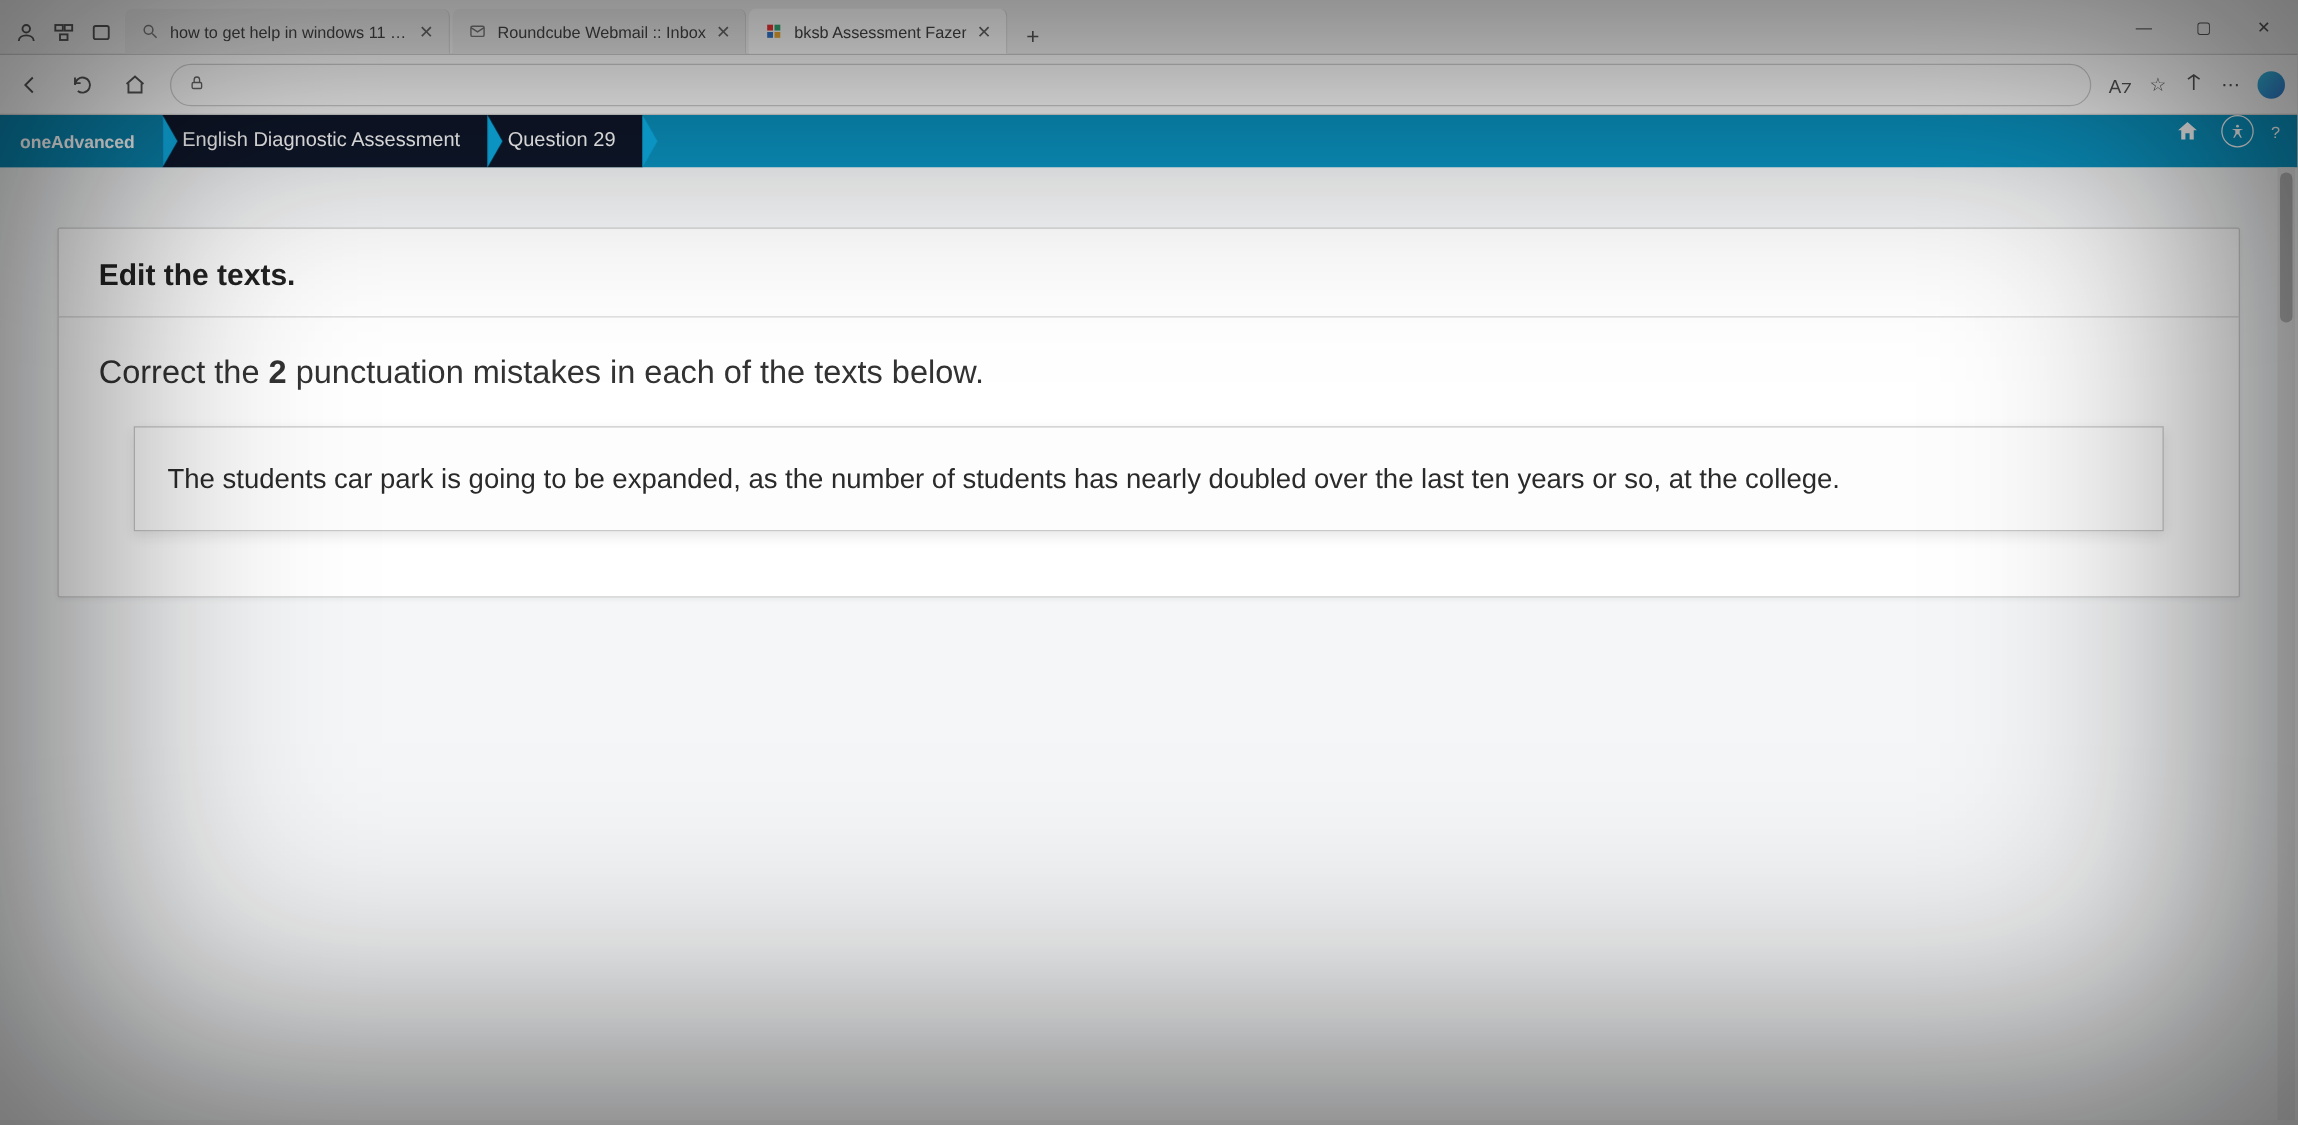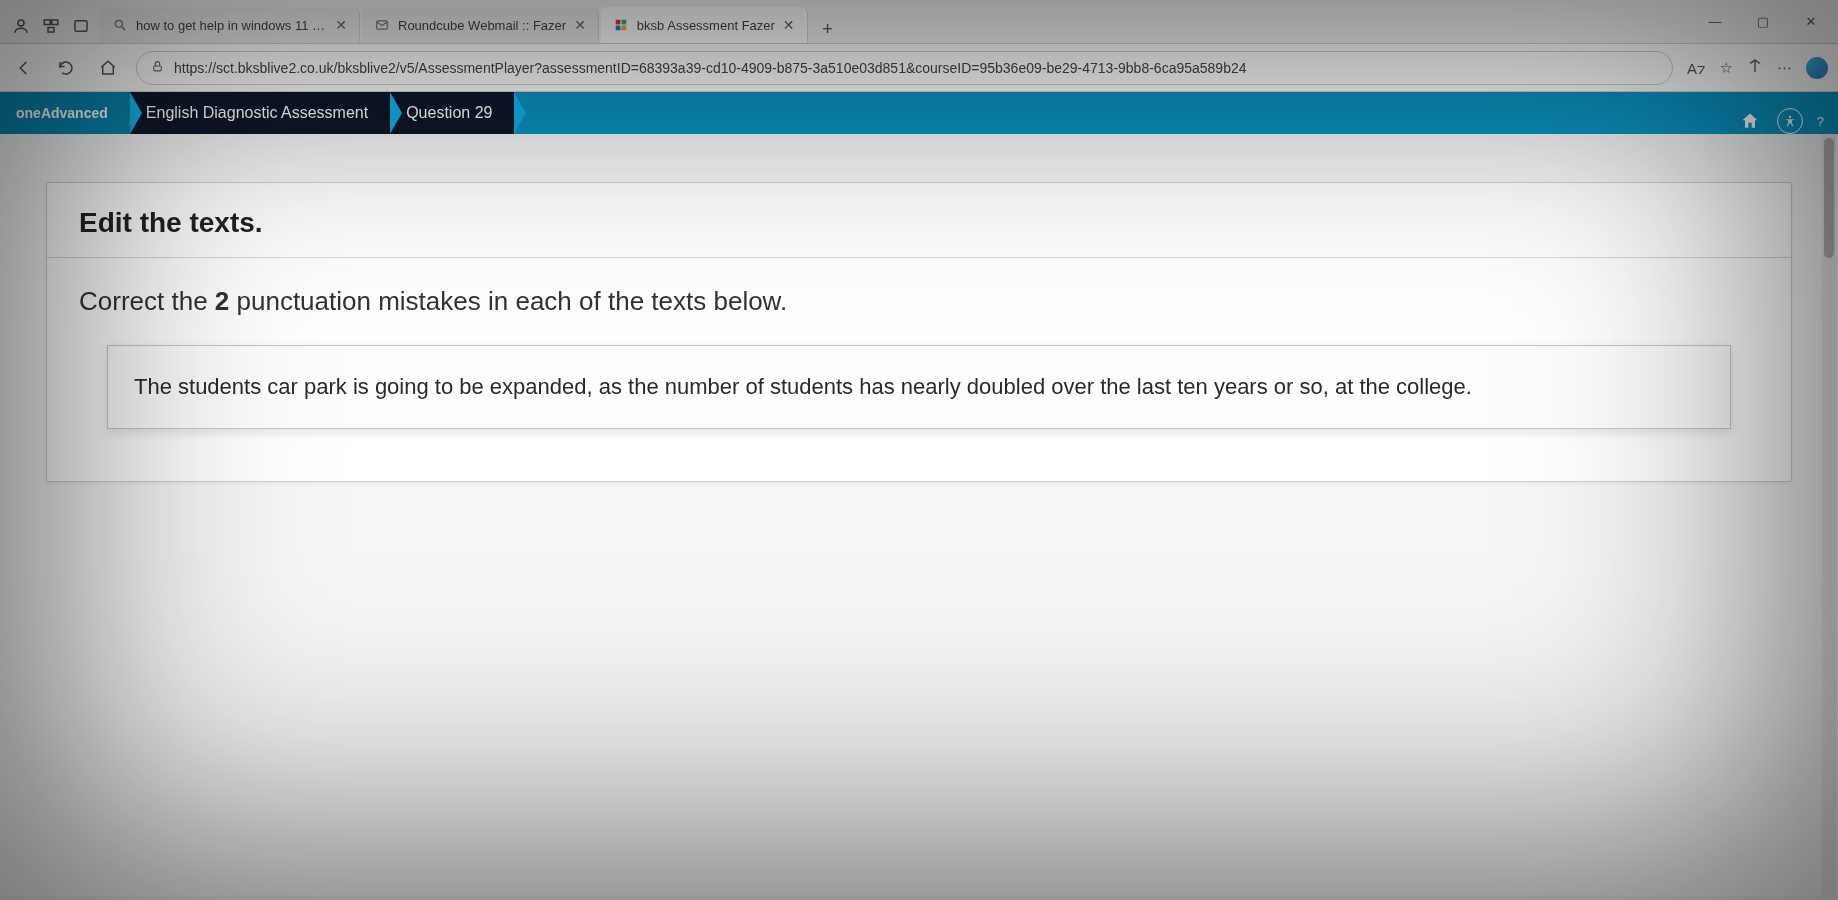--- a/index.html
+++ b/index.html
@@ -237,7 +237,7 @@
             <path d="M3 7l9 6 9-6"></path>
           </svg>
       </span>
-      <span class="tlabel">Roundcube Webmail :: Fazer</span>
+      <span class="tlabel">Roundcube Webmail :: Inbox</span>
       <span class="close">✕</span>
     </div>
     <div class="tab active">

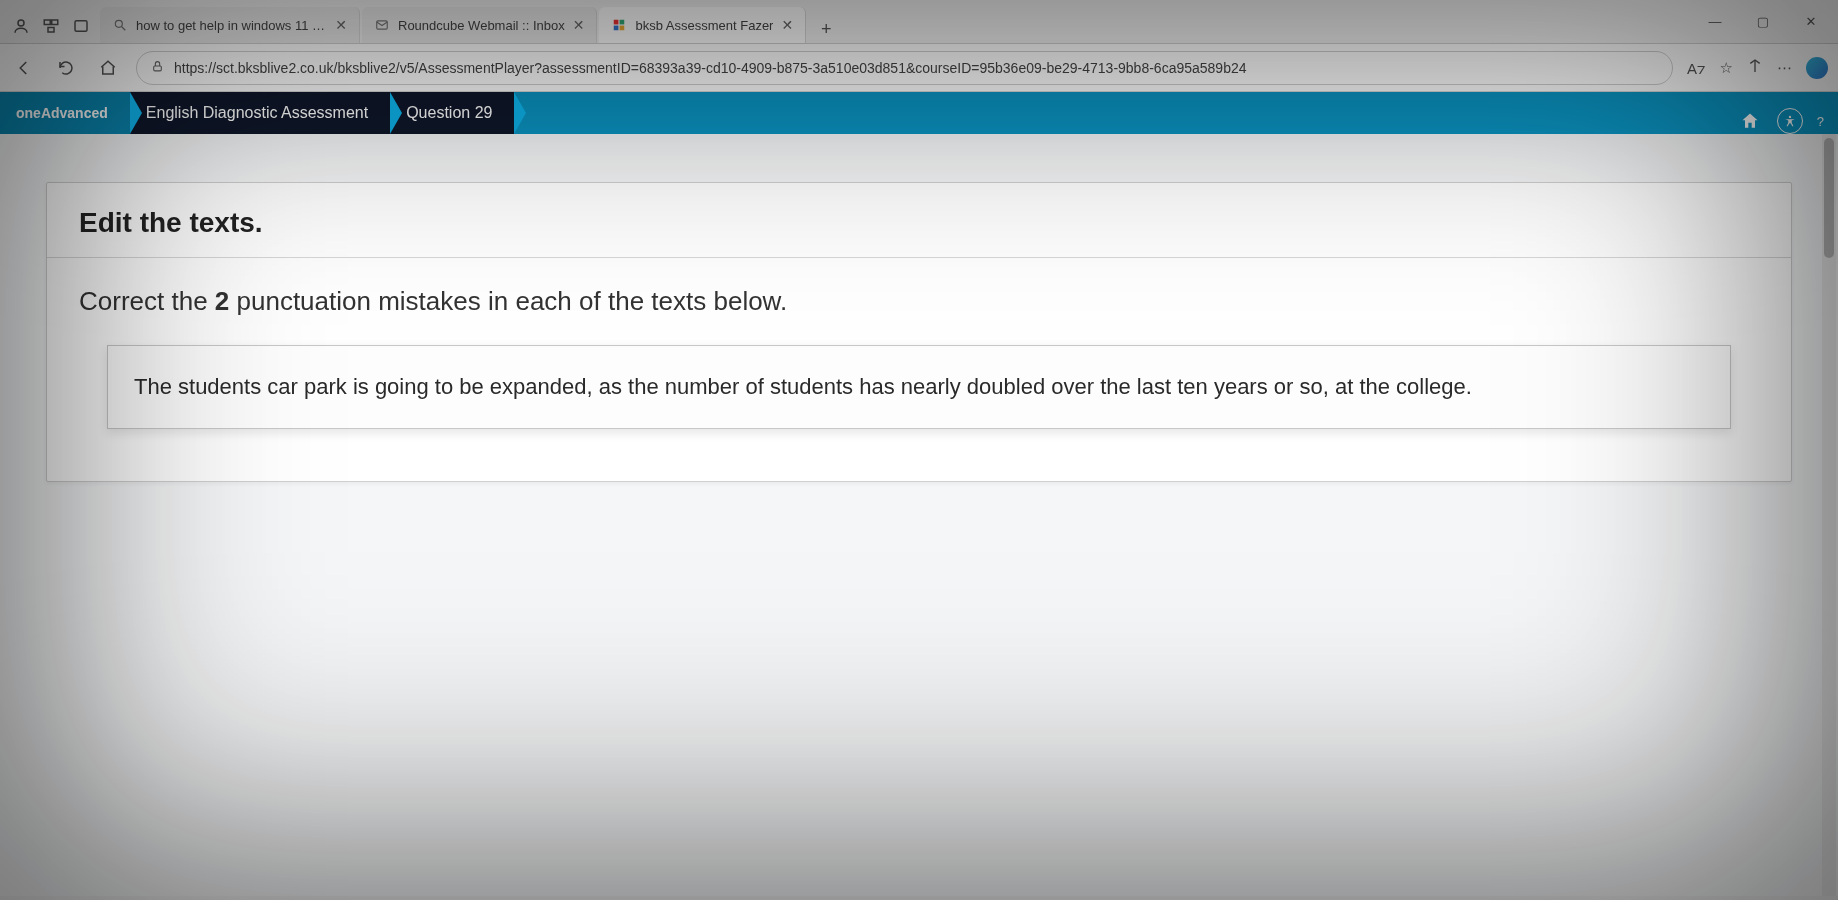--- a/index.html
+++ b/index.html
@@ -287,7 +287,6 @@
           <path d="M8 11V7a4 4 0 0 1 8 0v4"></path>
         </svg>
     </span>
-    <input class="addr-text" readonly="" value="https://sct.bksblive2.co.uk/bksblive2/v5/AssessmentPlayer?assessmentID=68393a39-cd10-4909-b875-3a510e03d851&amp;courseID=95b36e09-be29-4713-9bb8-6ca95a589b24" style="">
   </div>
   <div class="addr-right">
     <span>A⁊</span>

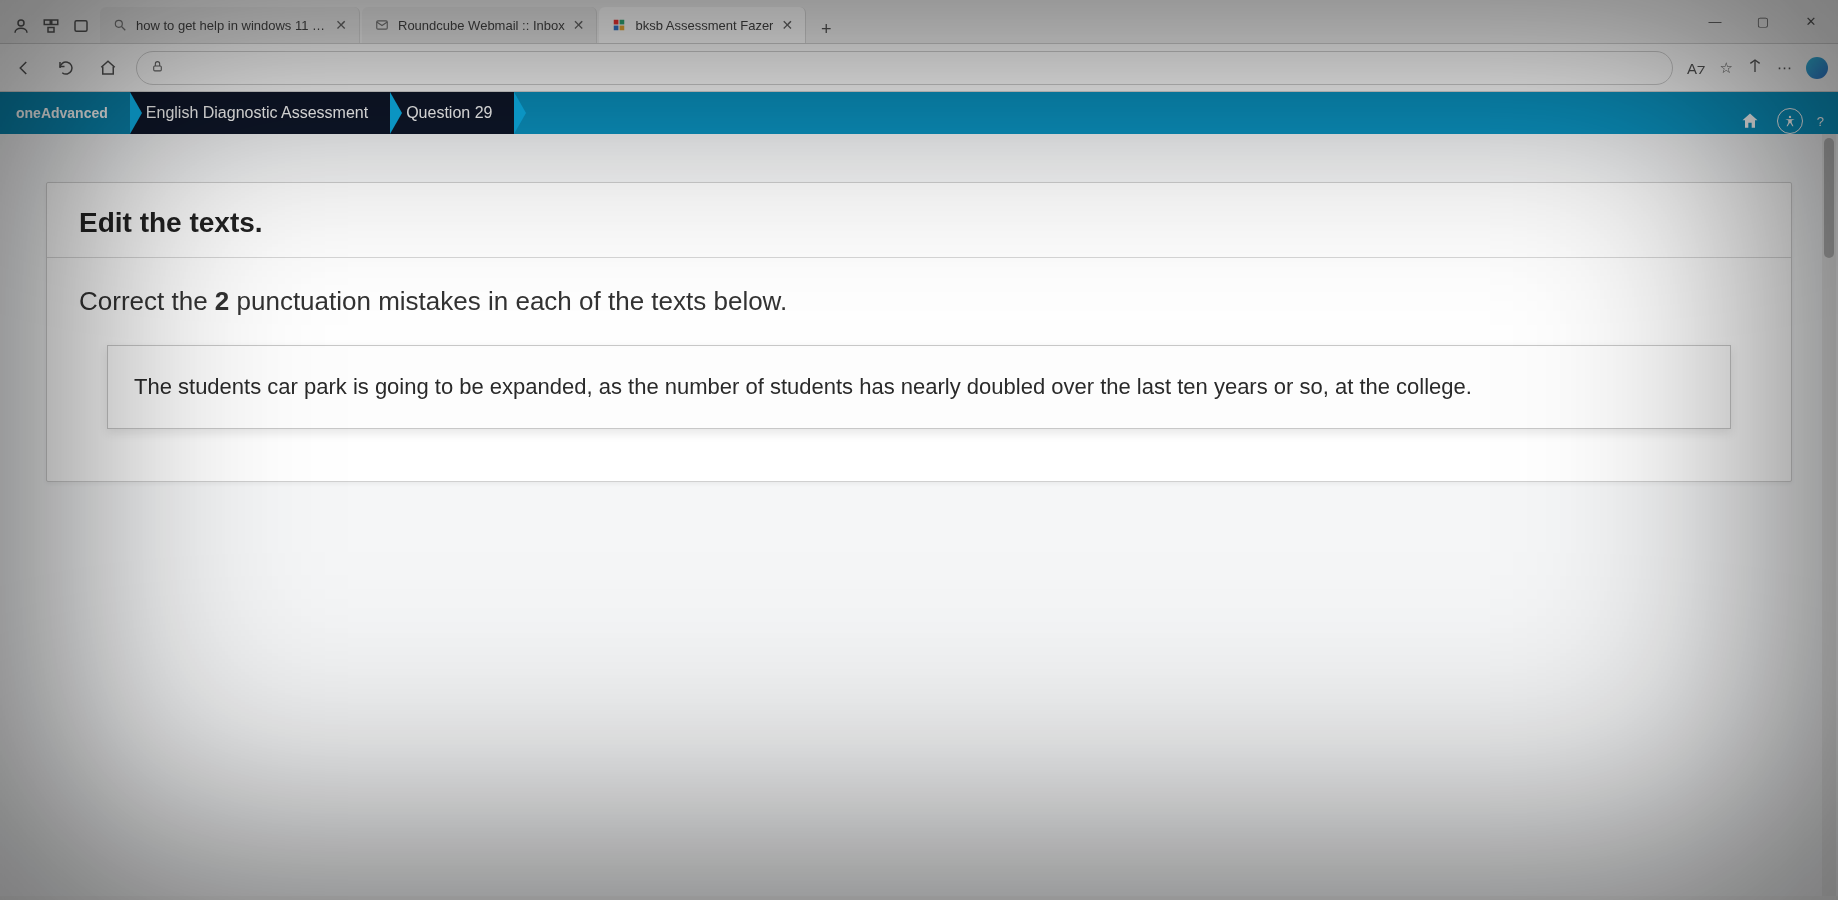--- a/index.html
+++ b/index.html
@@ -101,7 +101,7 @@
       height:42px;
       background:#0b94c2;
       display:flex;
-      align-items:flex-end;
+      align-items:flex-start;
       color:#fff;
       font-size:16px;
       padding:0 14px 0 0;

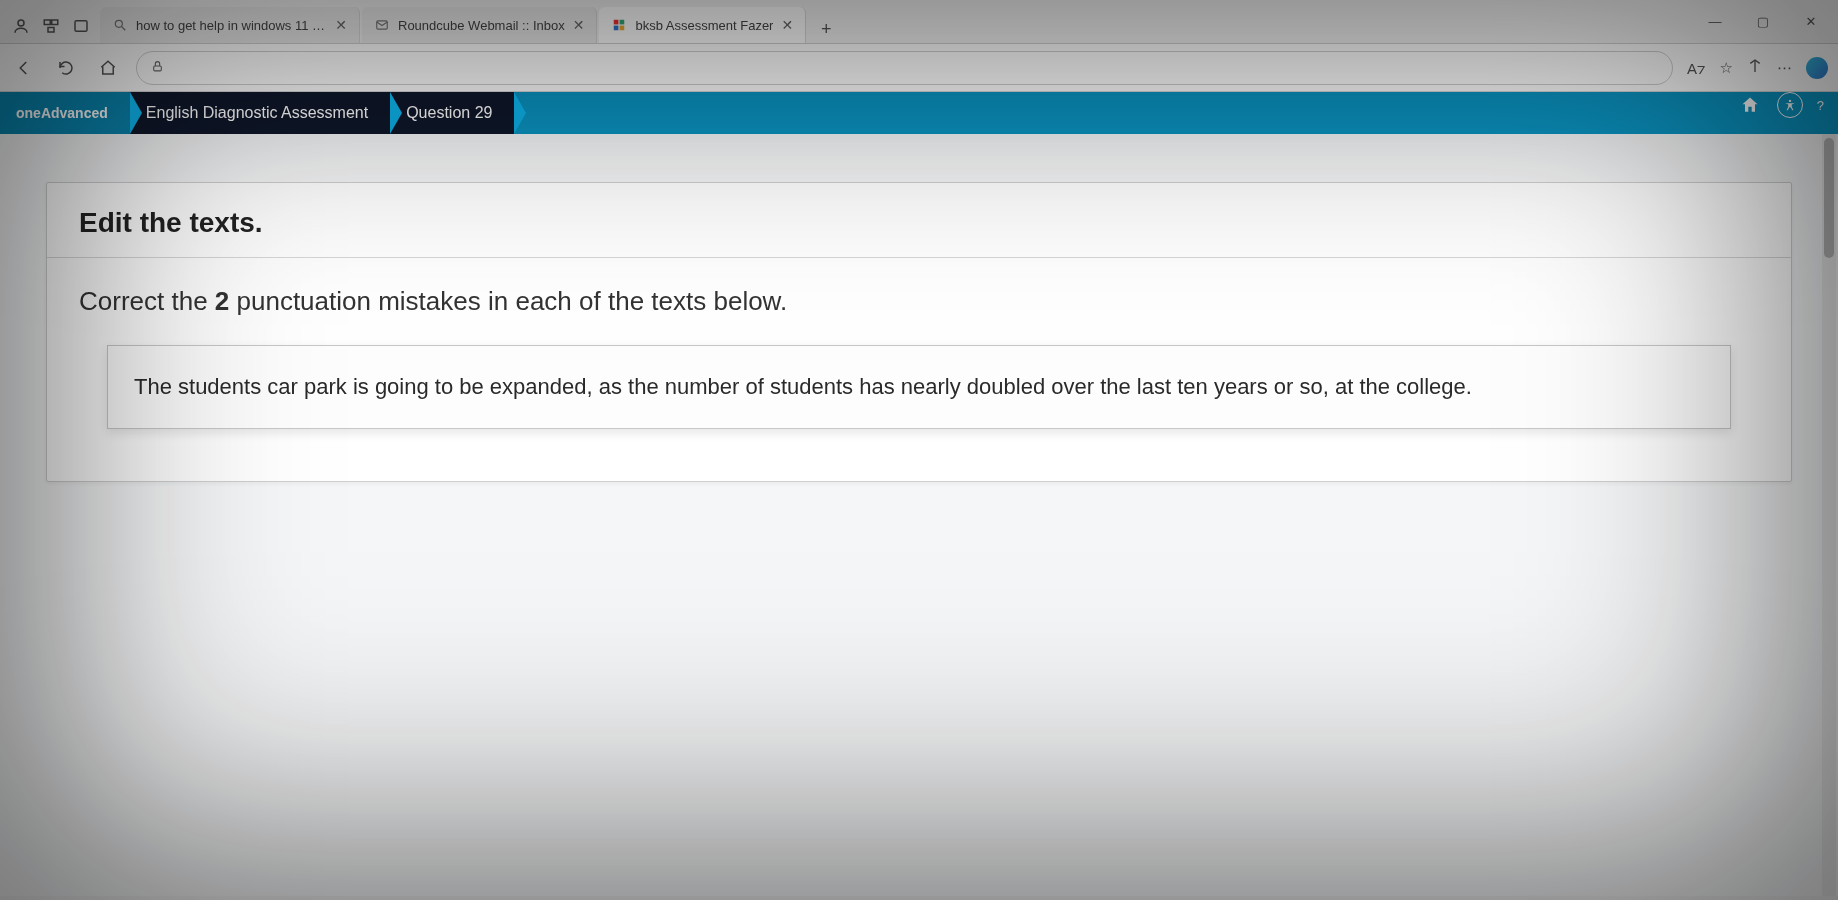--- a/index.html
+++ b/index.html
@@ -154,7 +154,7 @@
       border-bottom:1px solid #d8d8d8;
     }
     .card-head h2 {
-      font-size:28px;
+      font-size:24px;
       font-weight:700;
       color:#222;
     }

